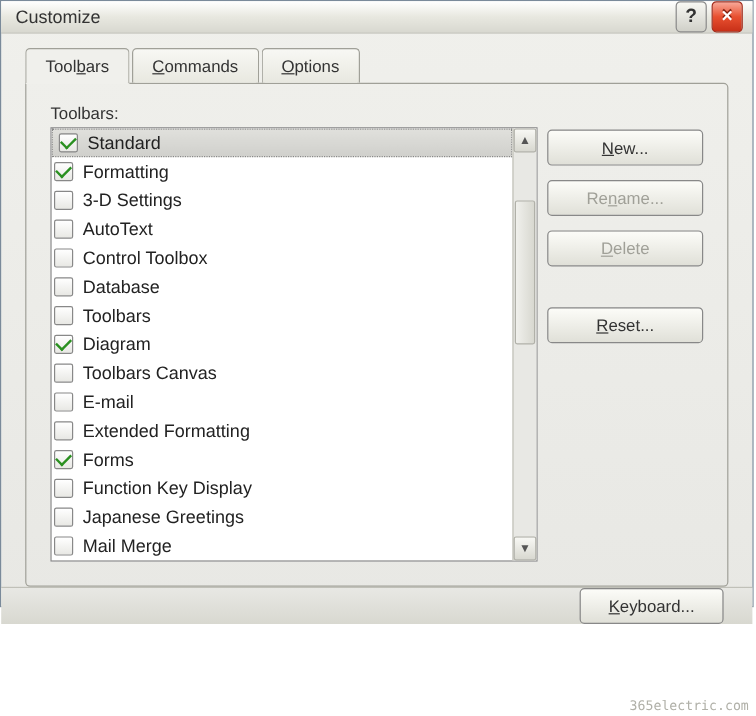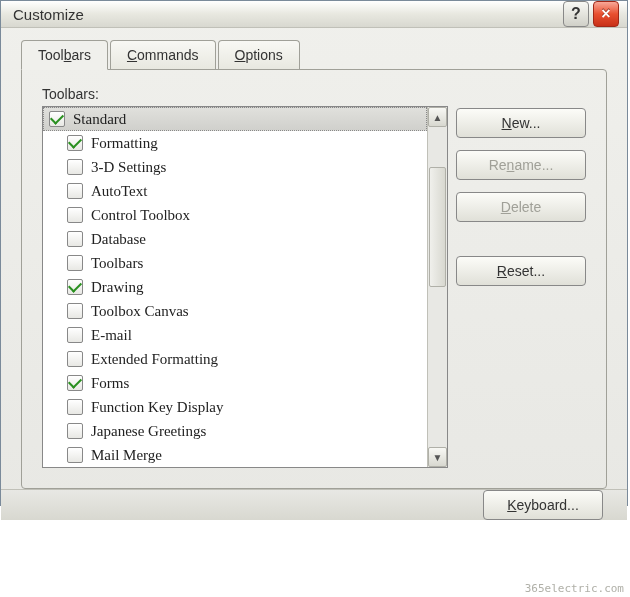--- a/index.html
+++ b/index.html
@@ -118,7 +118,6 @@
       flex: 1;
       display: flex;
       height: 380px;
-      font-family: Liberation Serif, serif;
     }
     .listbox {
       flex: 1;

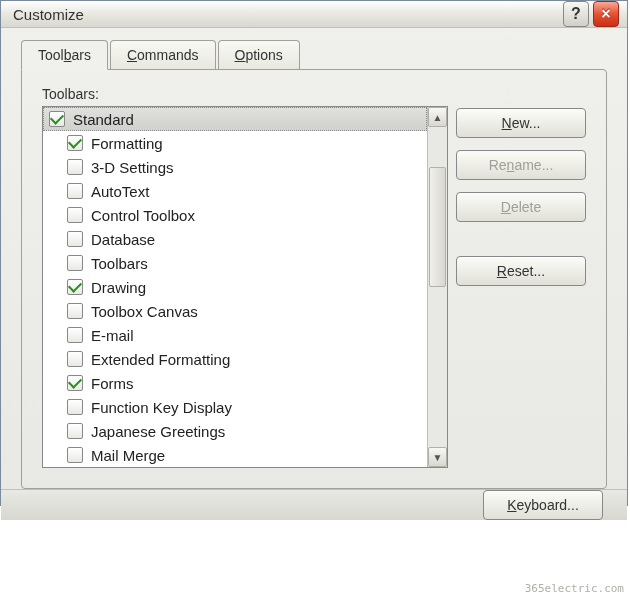--- a/index.html
+++ b/index.html
@@ -126,7 +126,7 @@
     .list-item {
       display: flex;
       align-items: center;
-      padding: 2px 24px;
+      padding: 2px 2px;
       font-size: 15px;
       color: #222;
       height: 24px;

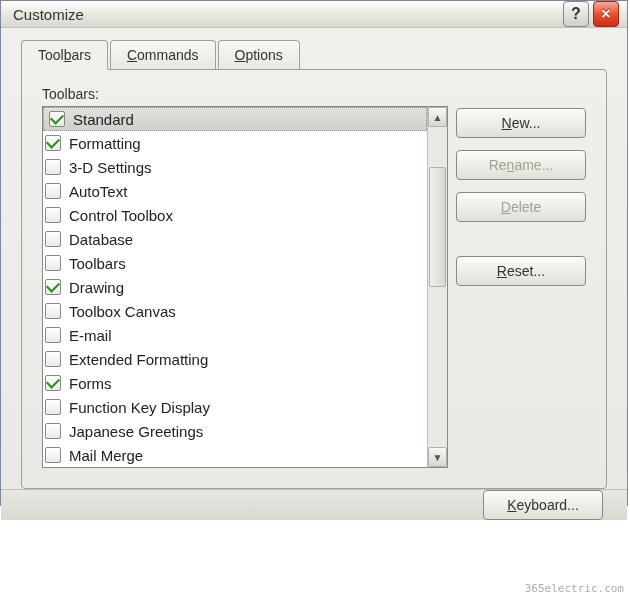--- a/index.html
+++ b/index.html
@@ -289,7 +289,7 @@
               </div>
               <div class="list-item">
                 <span class="checkbox checked"></span>
-                <span>Drawing</span>
+                <span>Diagram</span>
               </div>
               <div class="list-item">
                 <span class="checkbox"></span>

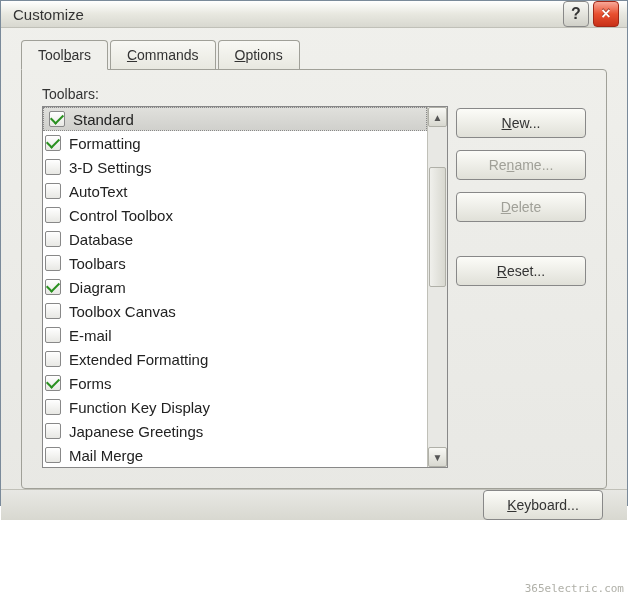--- a/index.html
+++ b/index.html
@@ -293,7 +293,7 @@
               </div>
               <div class="list-item">
                 <span class="checkbox"></span>
-                <span>Toolbox Canvas</span>
+                <span>Toolbars Canvas</span>
               </div>
               <div class="list-item">
                 <span class="checkbox"></span>

